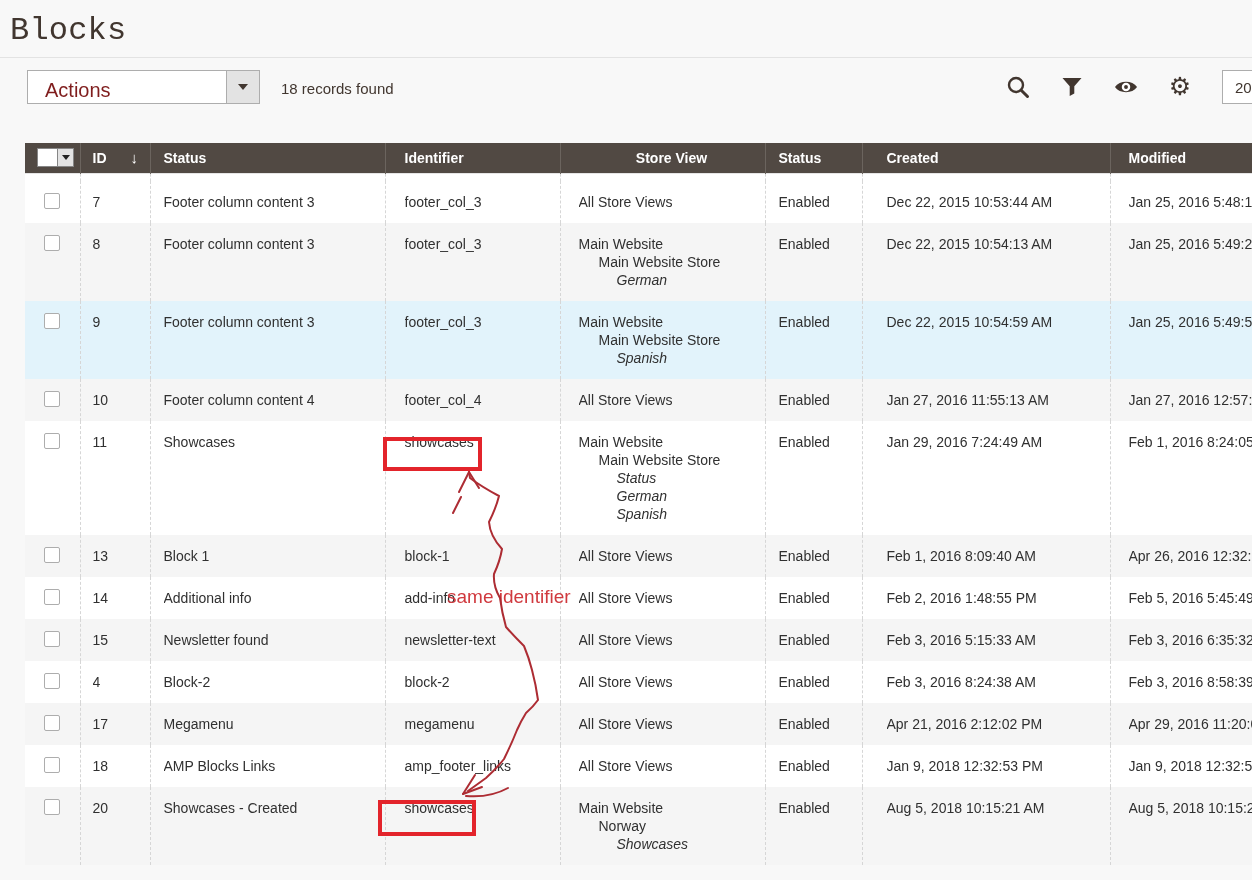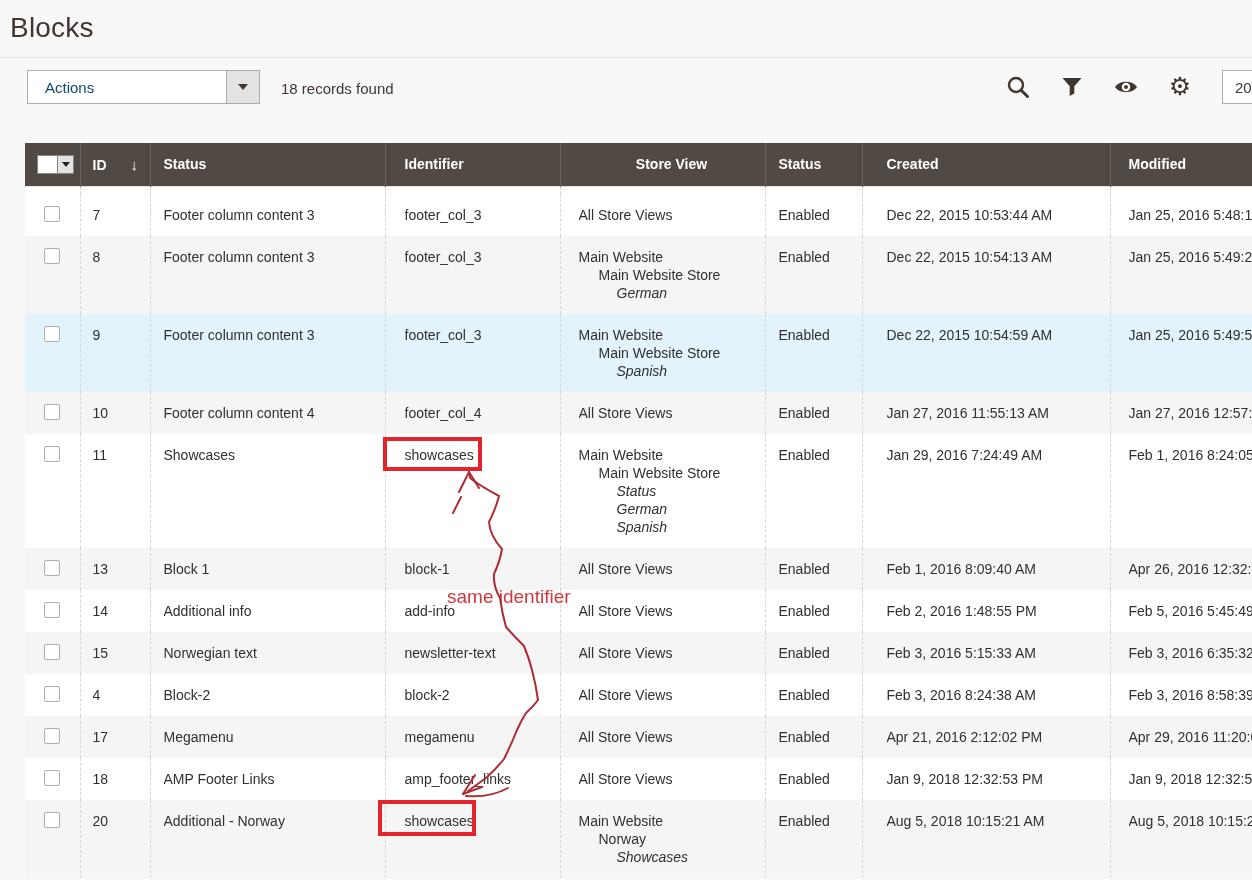--- a/index.html
+++ b/index.html
@@ -11,7 +11,7 @@
   }
   .page-title {
     position: absolute; top: 12px; left: 10px;
-    font-size: 28px; font-weight: 400; color: #41362f; letter-spacing: 0.2px;
+    font-size: 32px; font-weight: 400; color: #41362f; letter-spacing: 0.2px; font-family: Liberation Mono, monospace;
   }
   .title-divider { position: absolute; top: 57px; left: 0; width: 100%; height: 1px; background: #e3e3e3; }
 

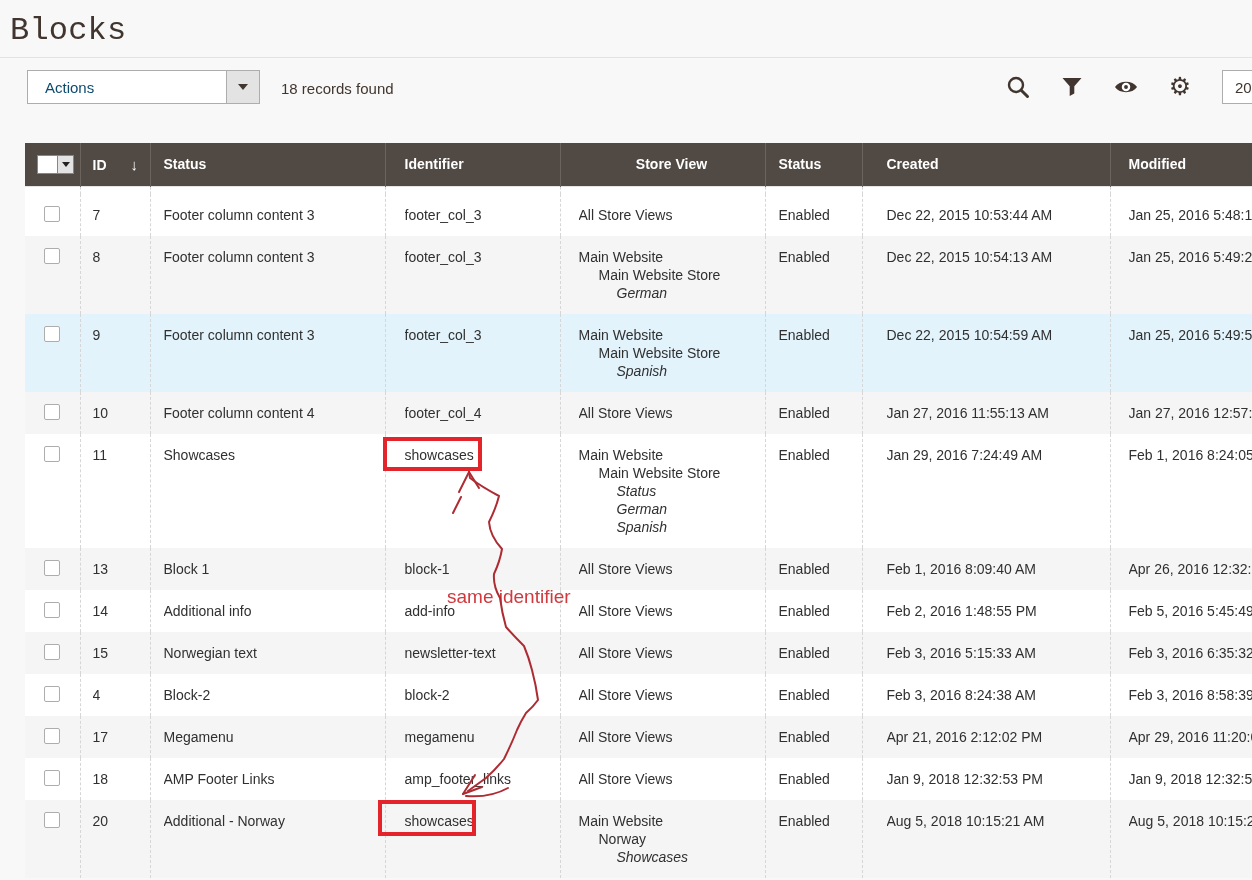--- a/index.html
+++ b/index.html
@@ -21,7 +21,7 @@
     background: #fff; border: 1px solid #adadad; display: flex; align-items: stretch;
     cursor: pointer;
   }
-  .actions-select .lbl { flex: 1; font-size: 15px; color: #0c4a6e; padding: 8px 0 0 17px; }
+  .actions-select .lbl { flex: 1; font-size: 20px; color: #7f1d1d; padding: 8px 0 0 17px; }
   .actions-select .arrow-seg {
     width: 33px; border-left: 1px solid #adadad; background: #e3e3e3;
     display: flex; align-items: center; justify-content: center;

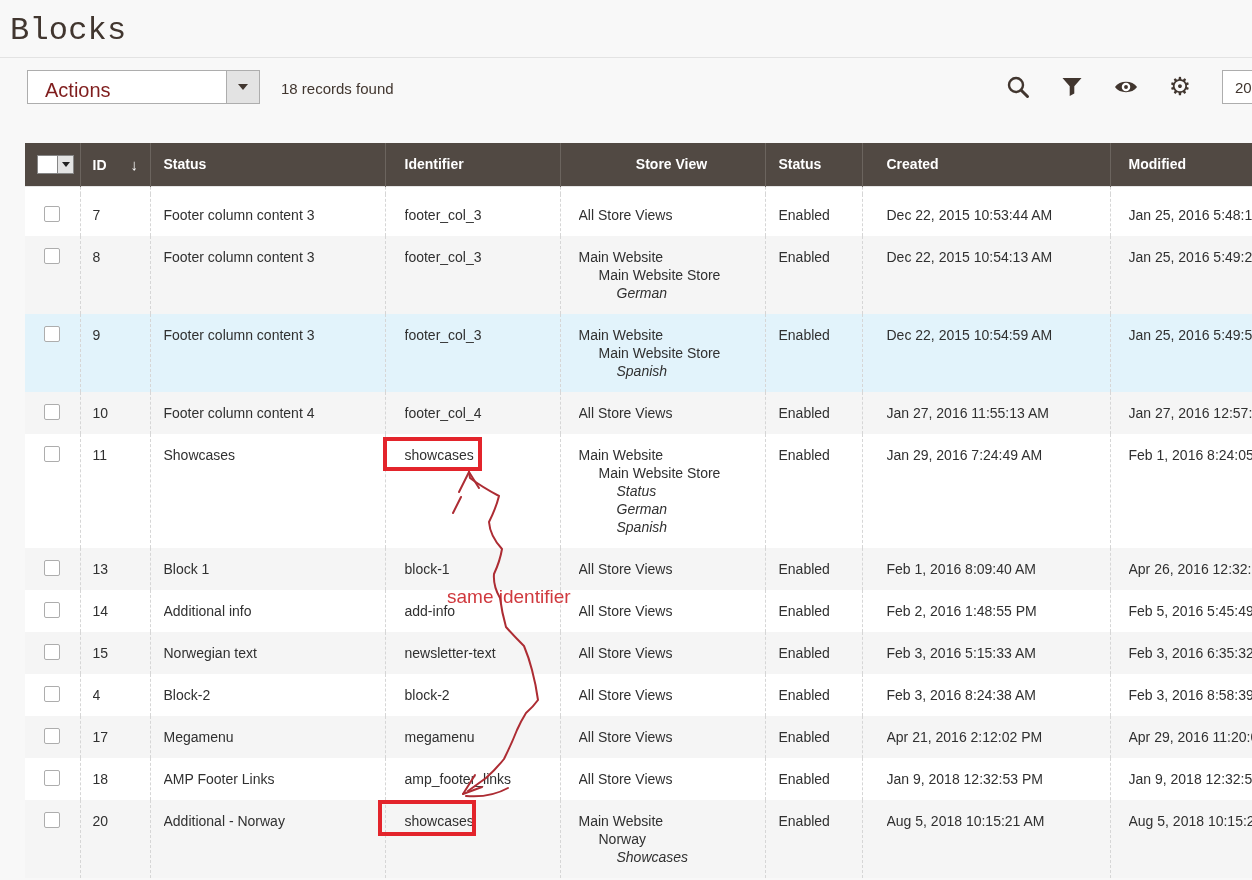--- a/index.html
+++ b/index.html
@@ -44,7 +44,7 @@
   table.blocks-grid { border-collapse: collapse; table-layout: fixed; width: 1335px; background: #fff; }
   table.blocks-grid th {
     background: #514943; color: #fff; font-size: 14px; font-weight: 700;
-    text-align: left; height: 43px; vertical-align: middle;
+    text-align: left; height: 30px; vertical-align: middle;
   }
   table.blocks-grid th + th { border-left: 1px solid #6b645e; }
   table.blocks-grid td { vertical-align: top; font-size: 14px; color: #303030; padding-top: 12px; padding-bottom: 12px; }

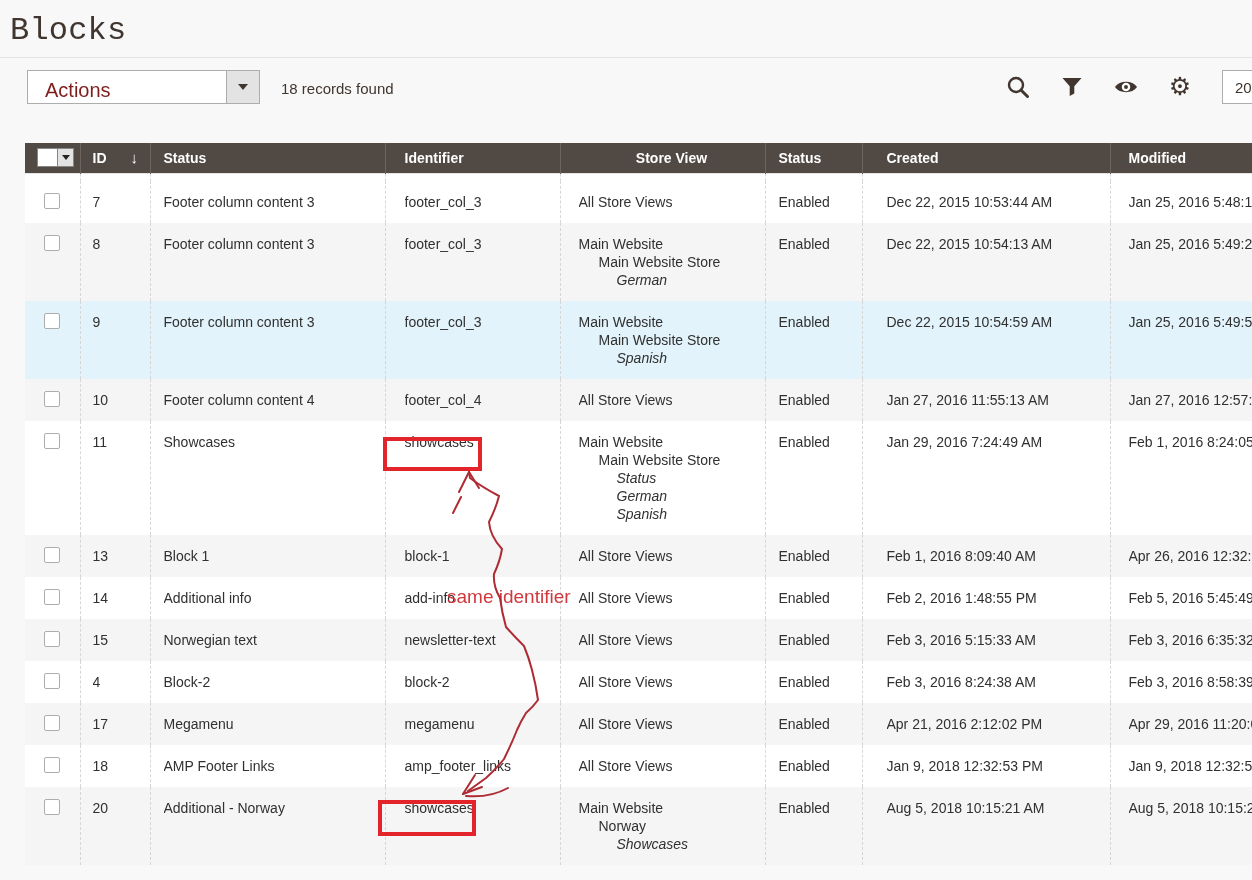--- a/index.html
+++ b/index.html
@@ -343,7 +343,7 @@
               <div class="cell-line">15</div>
             </td>
             <td style="padding-left: 13px;">
-              <div class="cell-line">Norwegian text</div>
+              <div class="cell-line">Newsletter found</div>
             </td>
             <td style="padding-left: 19px;">
               <div class="cell-line">newsletter-text</div>

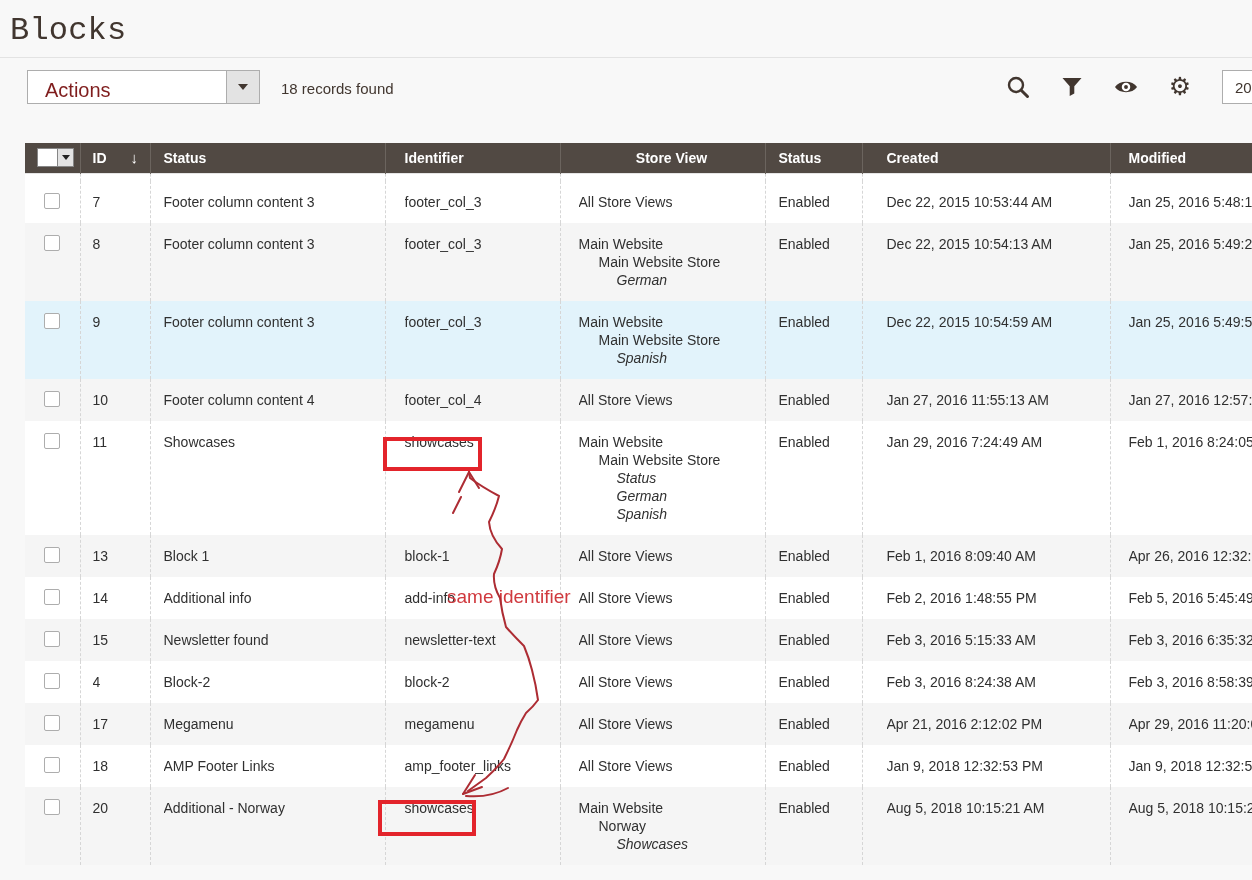--- a/index.html
+++ b/index.html
@@ -415,7 +415,7 @@
               <div class="cell-line">18</div>
             </td>
             <td style="padding-left: 13px;">
-              <div class="cell-line">AMP Footer Links</div>
+              <div class="cell-line">AMP Blocks Links</div>
             </td>
             <td style="padding-left: 19px;">
               <div class="cell-line">amp_footer_links</div>

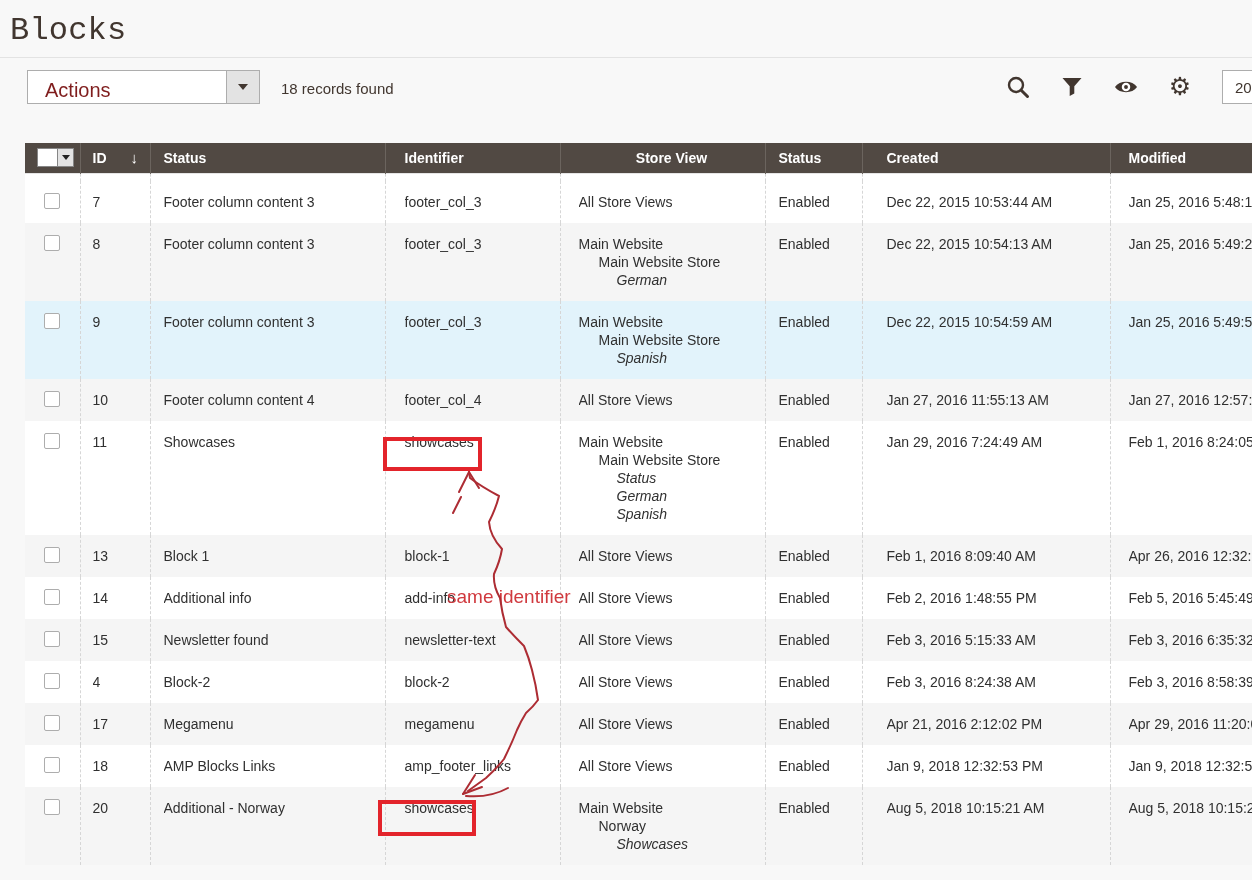--- a/index.html
+++ b/index.html
@@ -439,7 +439,7 @@
               <div class="cell-line">20</div>
             </td>
             <td style="padding-left: 13px;">
-              <div class="cell-line">Additional - Norway</div>
+              <div class="cell-line">Showcases - Created</div>
             </td>
             <td style="padding-left: 19px;">
               <div class="cell-line">showcases</div>

